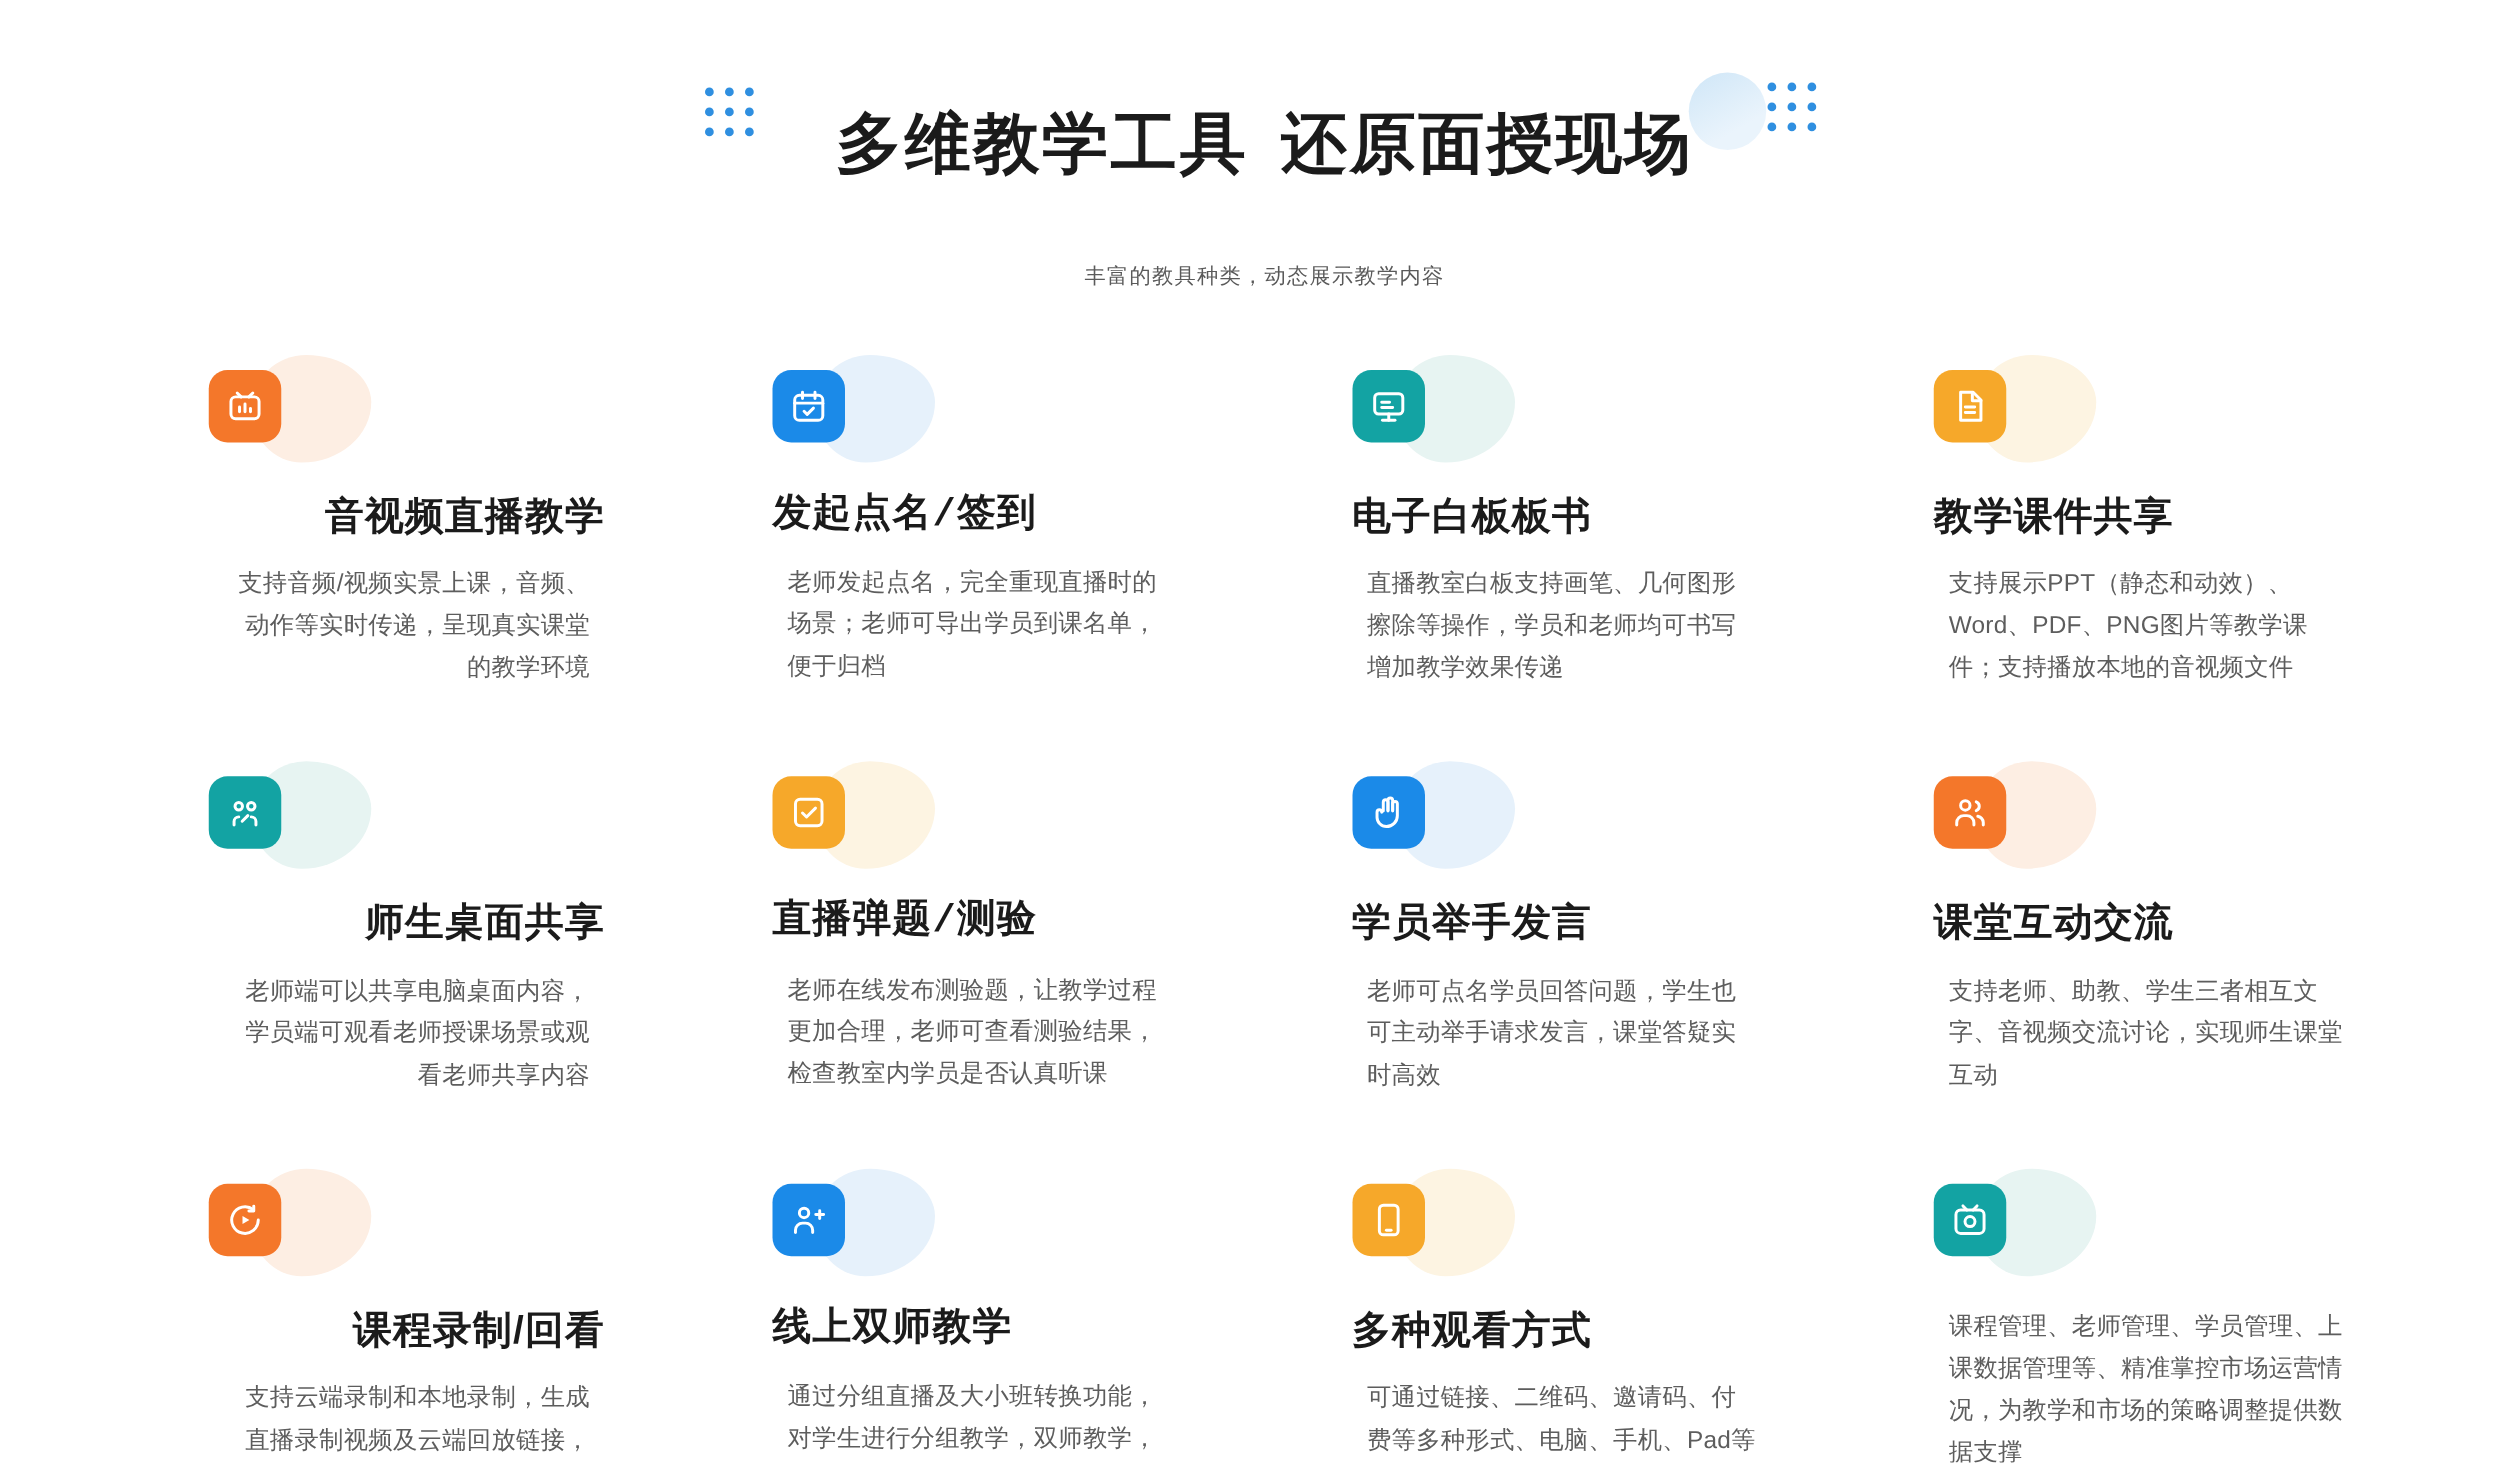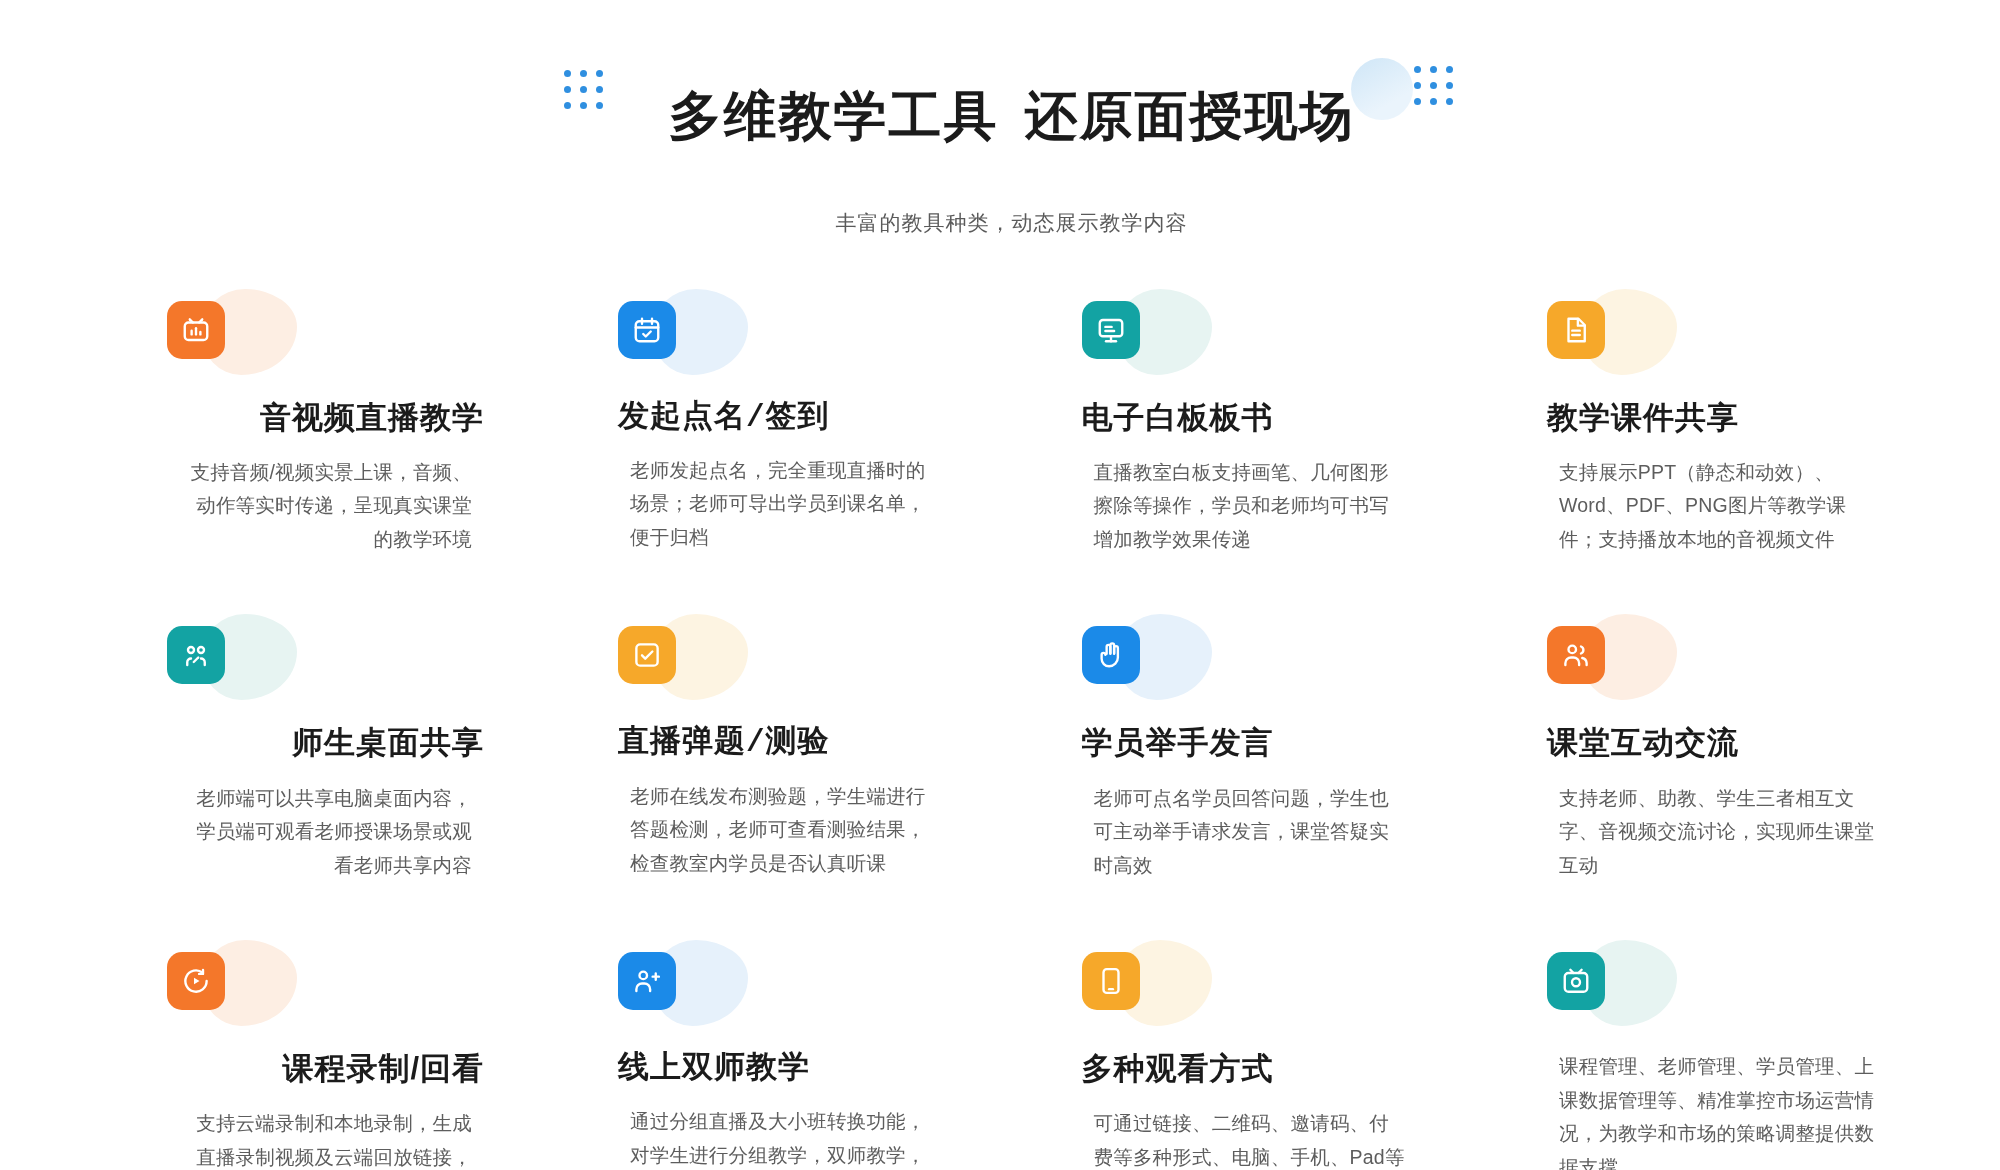--- a/index.html
+++ b/index.html
@@ -41,7 +41,7 @@
   .title-sep { display: inline-block; width: 26px; }
   .sub-title {
     margin-top: 26px;
-    font-size: 21px;
+    font-size: 17px;
     color: #5a5a5a;
     letter-spacing: 1px;
   }

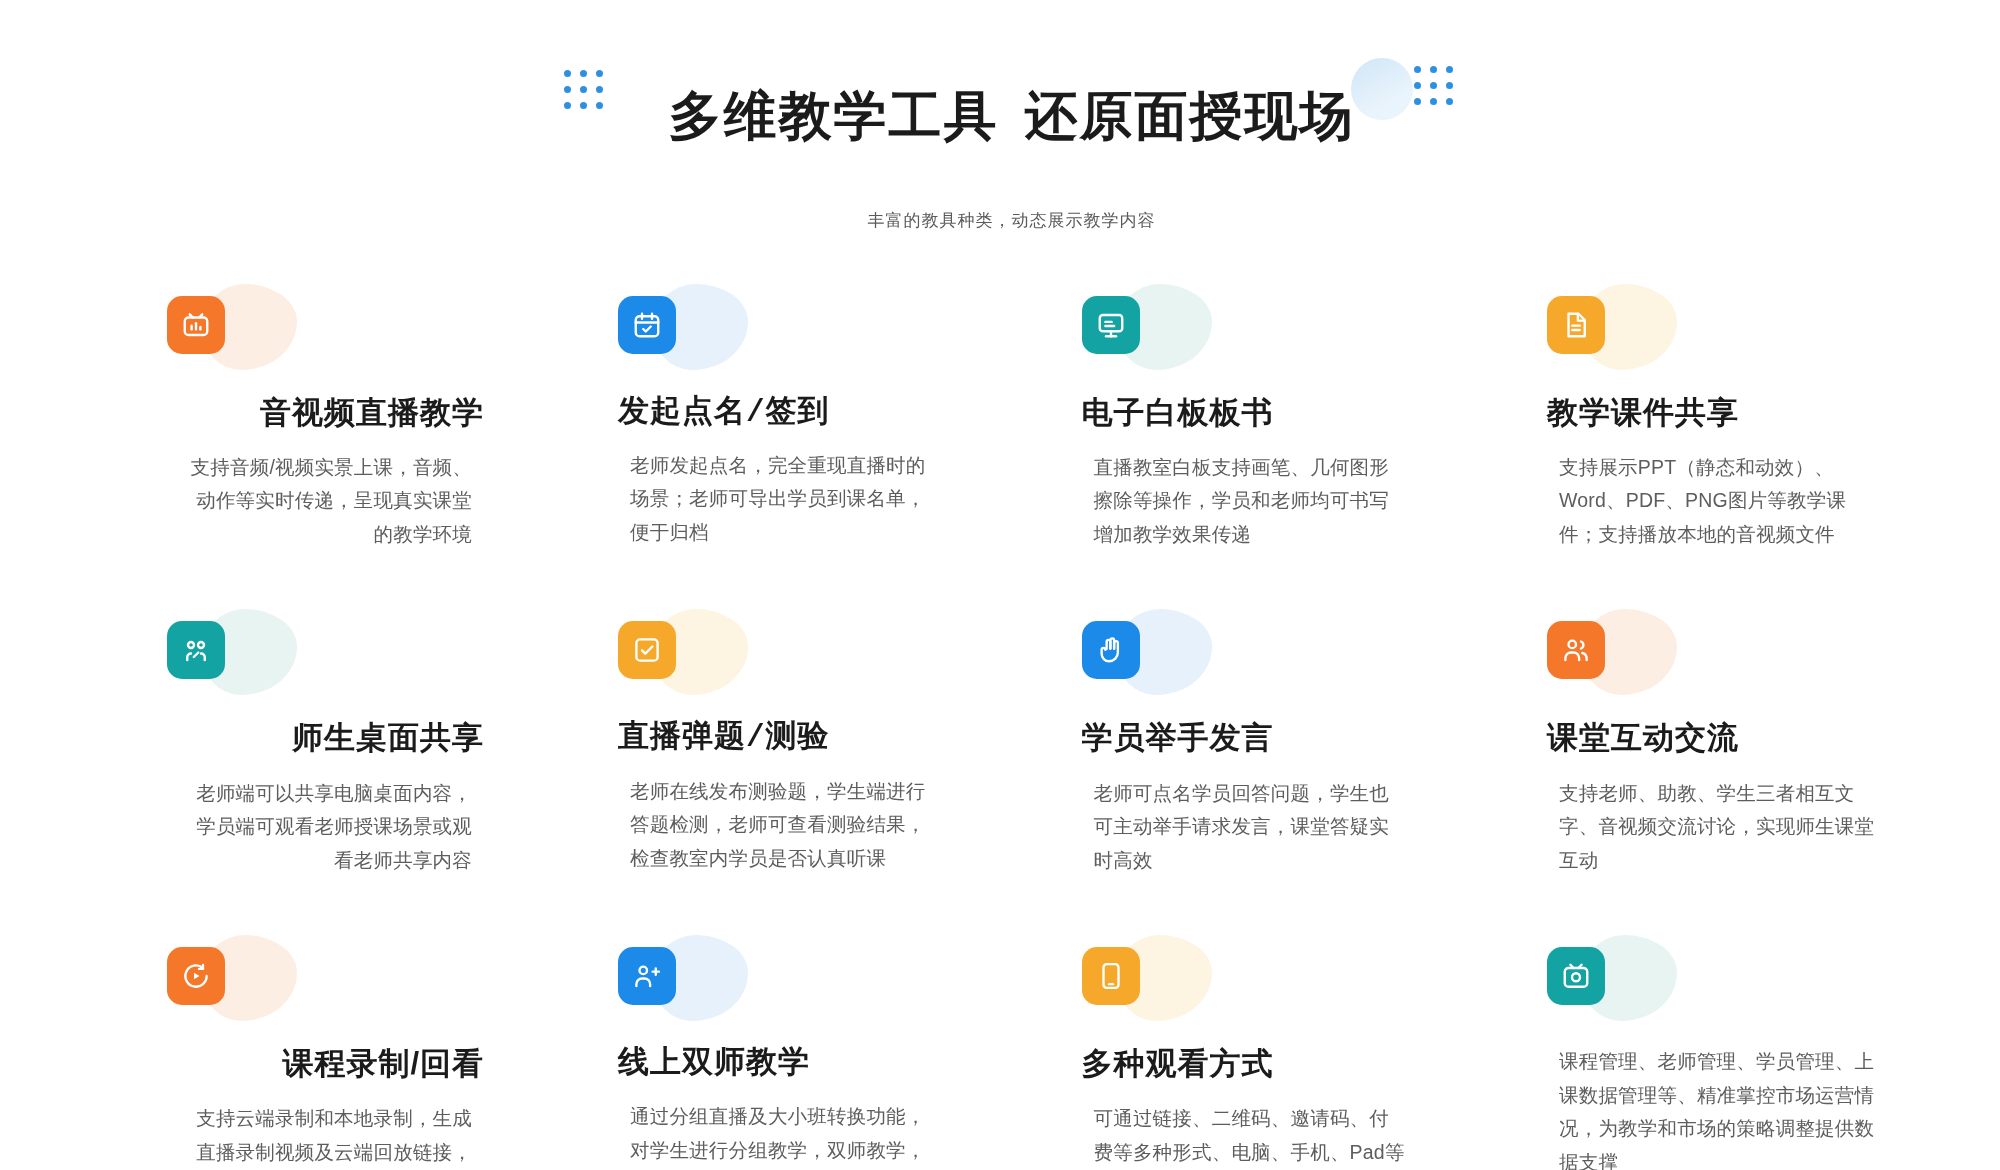--- a/index.html
+++ b/index.html
@@ -262,7 +262,7 @@
           </div>
         </div>
         <h3>直播弹题/测验</h3>
-        <p>老师在线发布测验题，学生端进行答题检测，老师可查看测验结果，检查教室内学员是否认真听课</p>
+        <p>老师在线发布测验题，让教学过程更加合理，老师可查看测验结果，检查教室内学员是否认真听课</p>
       </div>
       <div class="cell">
         <div class="icon-wrap">

